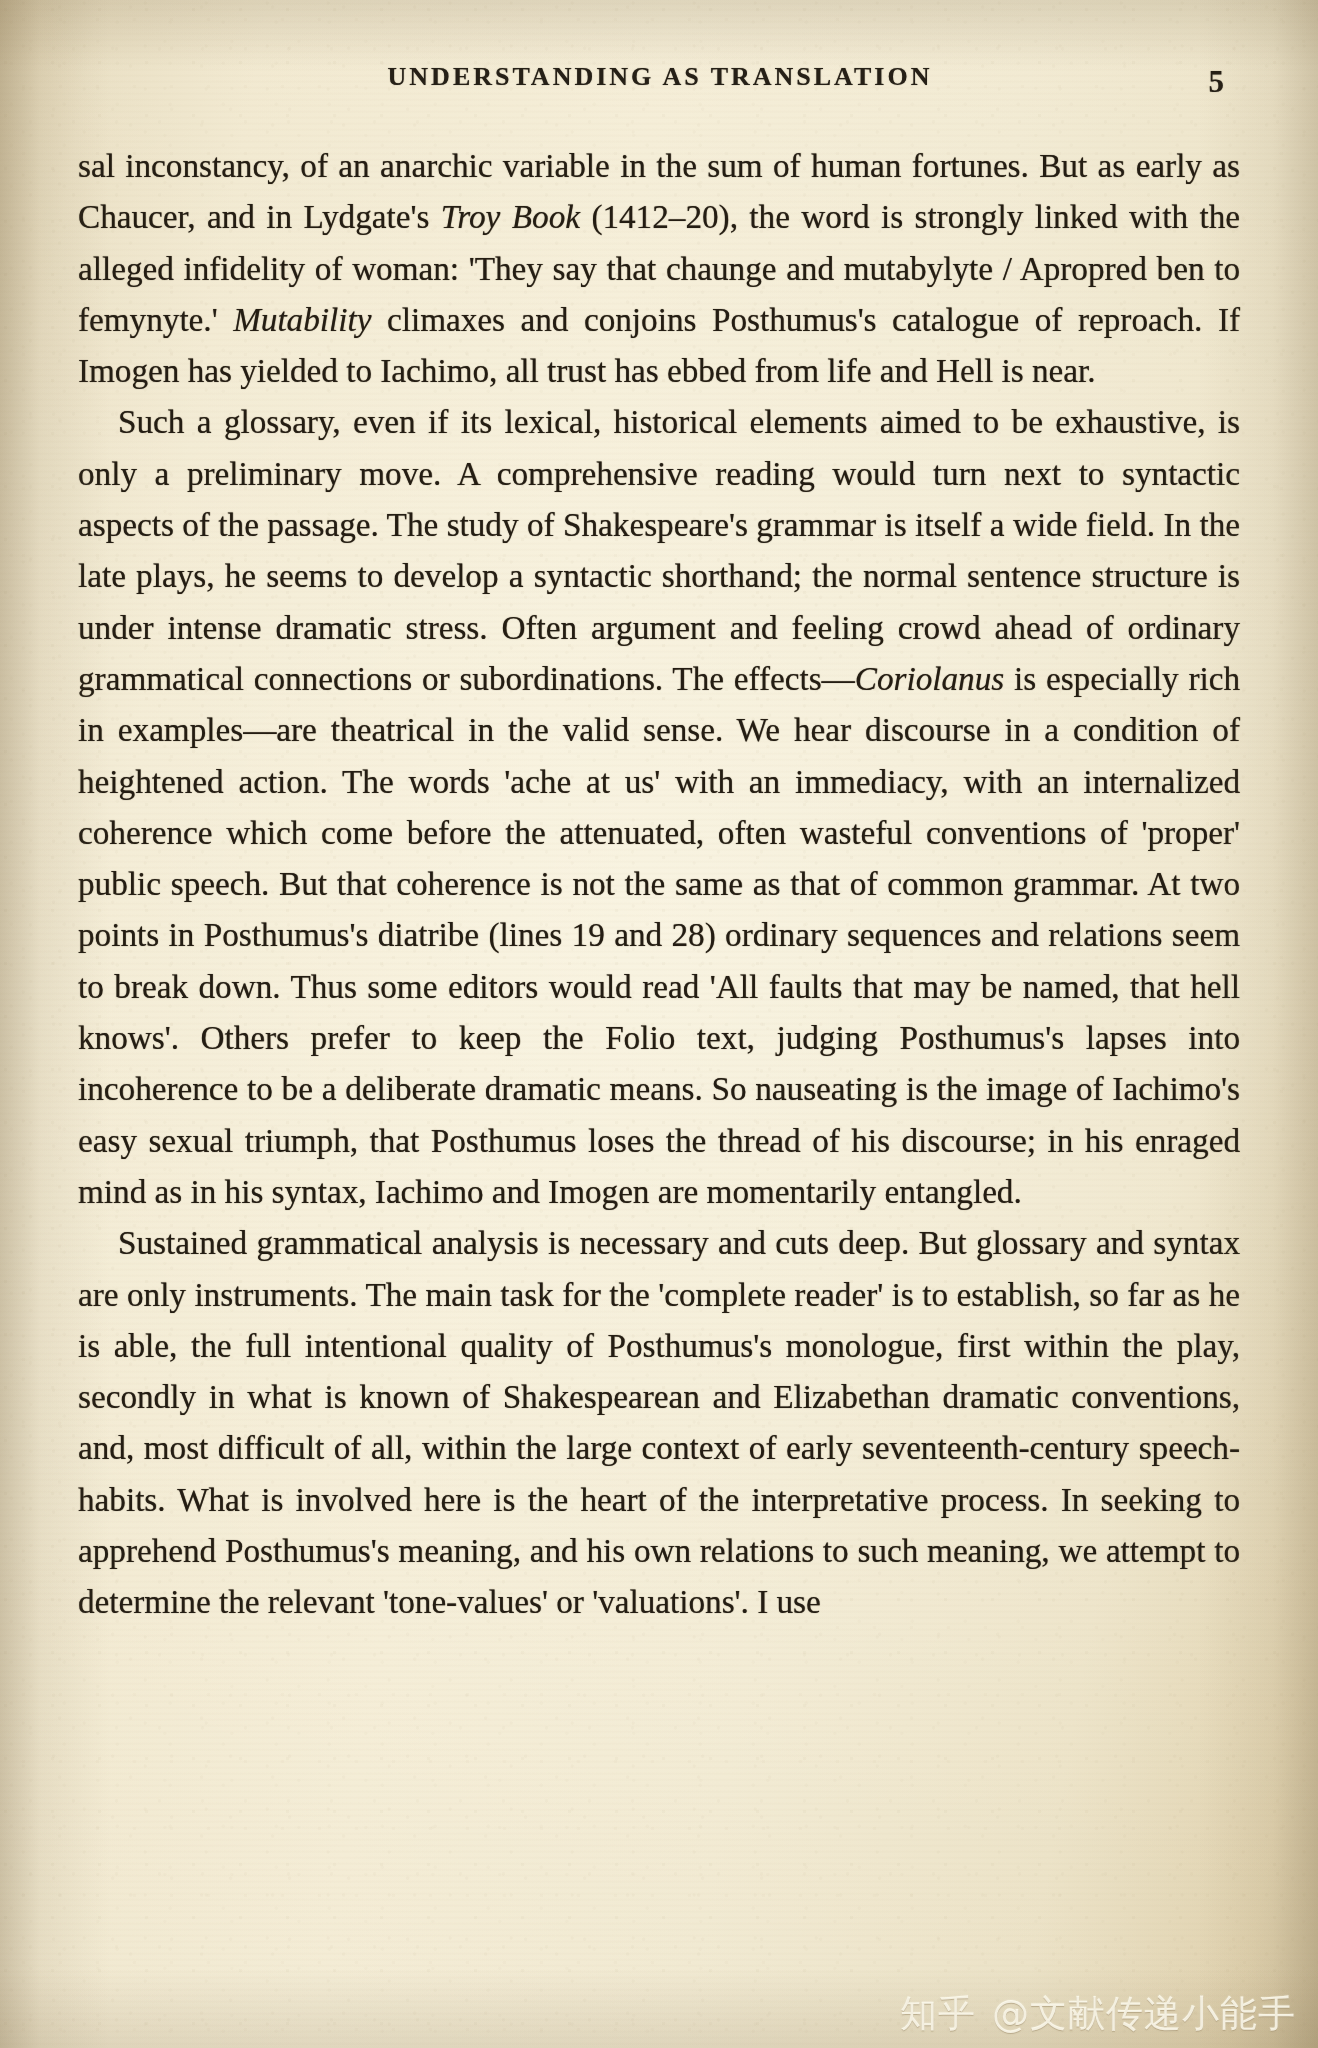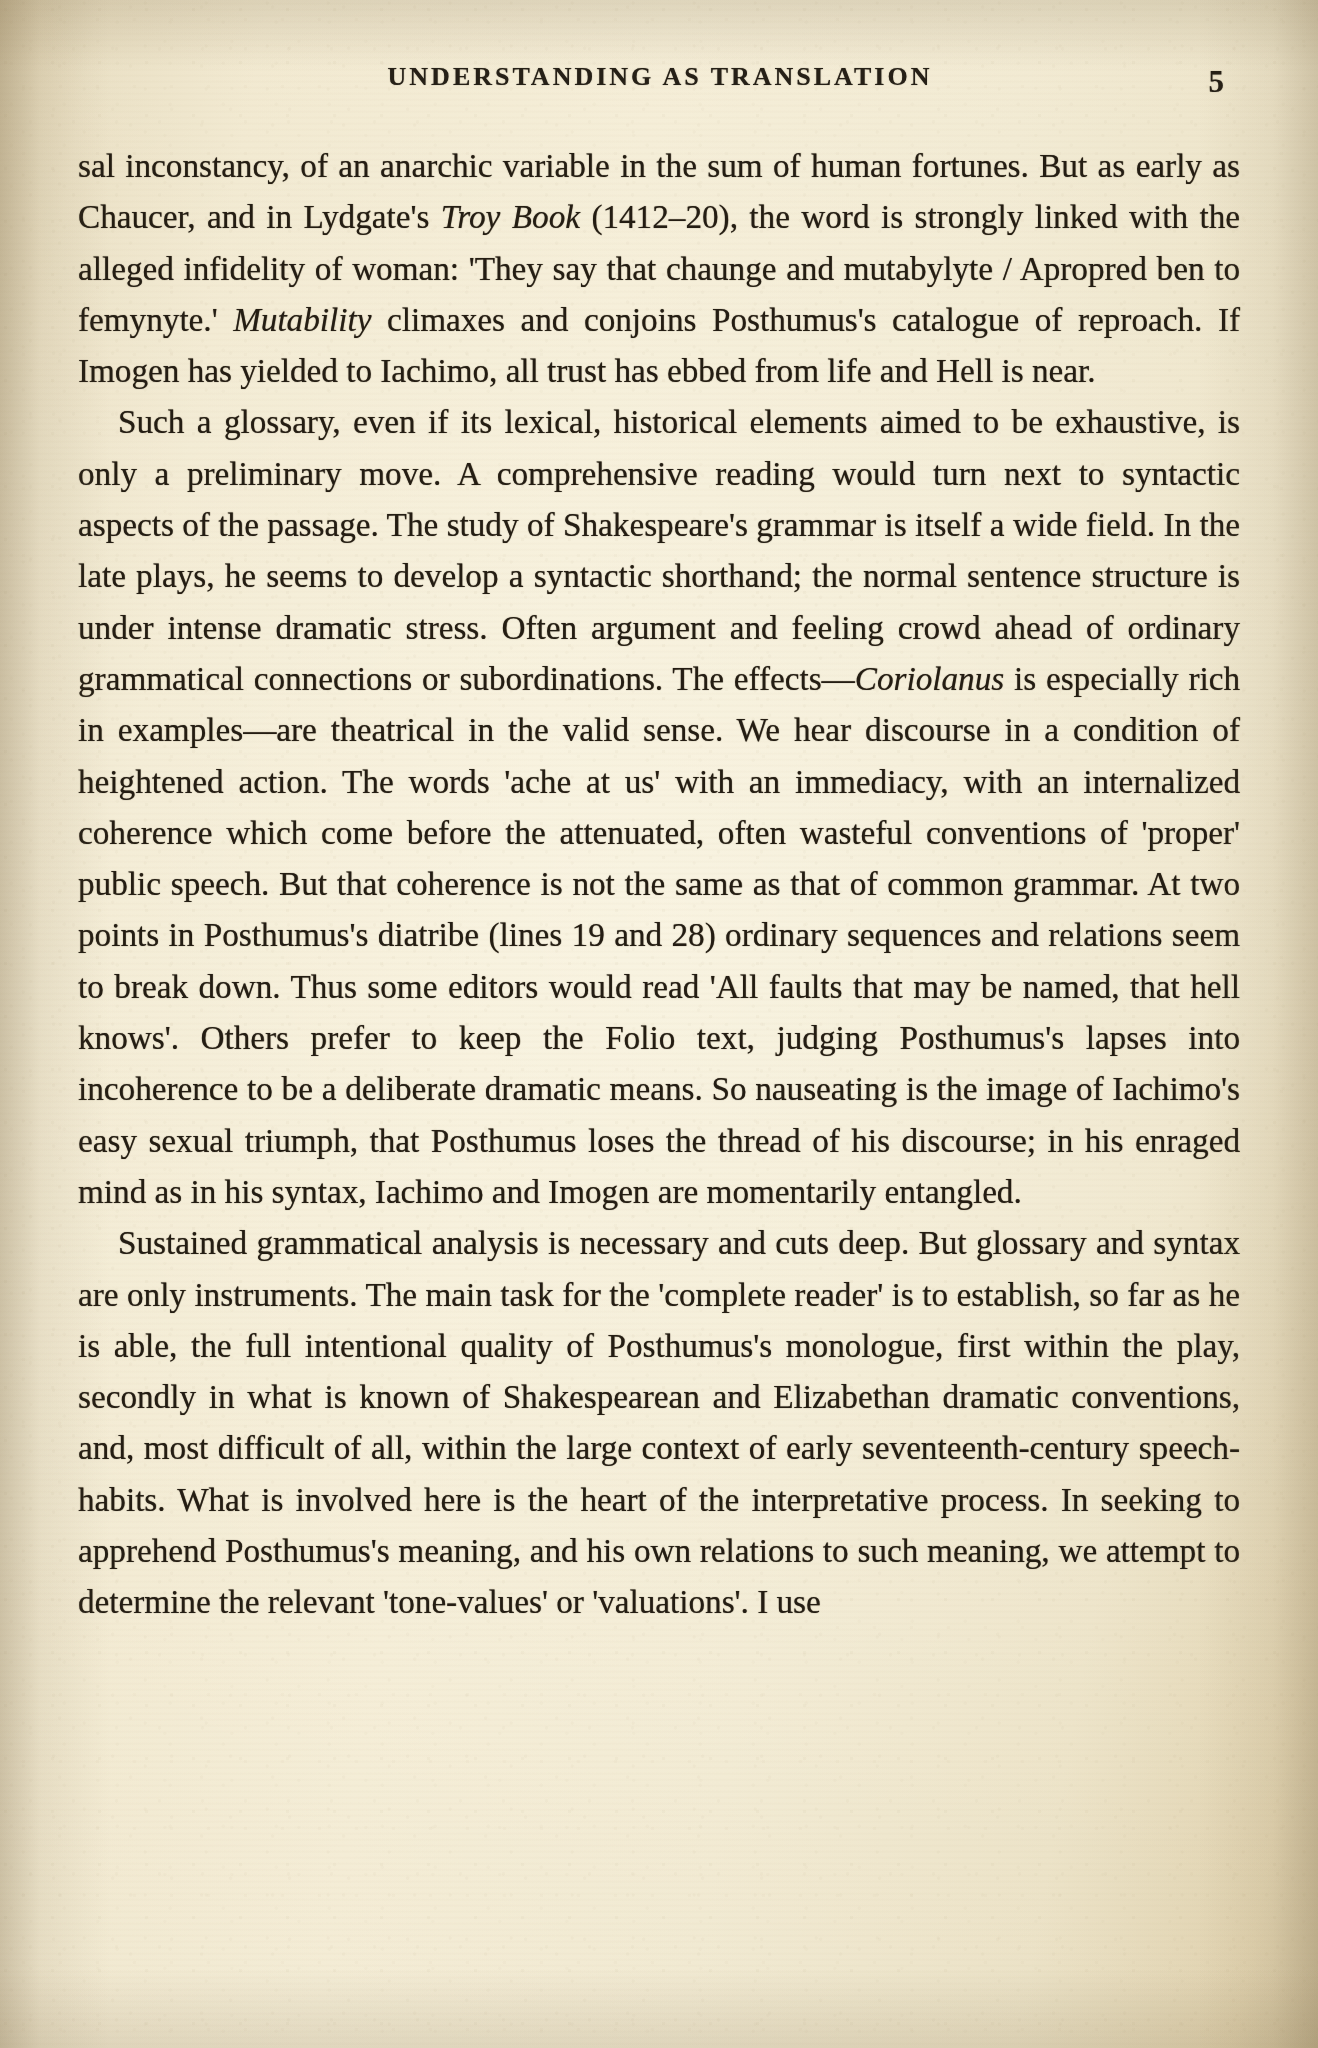--- a/index.html
+++ b/index.html
@@ -186,6 +186,10 @@
 
   <div id="vignette"></div>
 
+  <div id="watermark">
+    <span class="wm-text">知乎</span>
+    <span class="wm-text">@文献传递小能手</span>
+  </div>
 
 </div>
 

